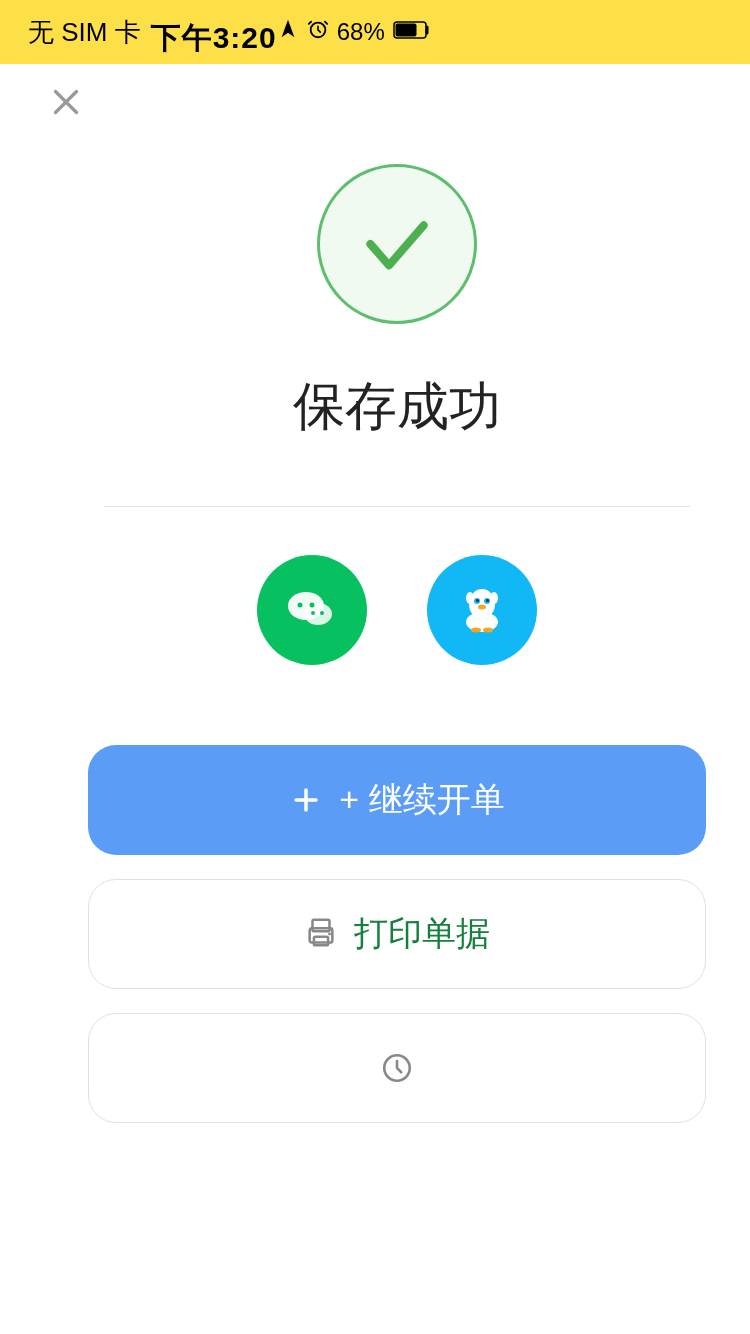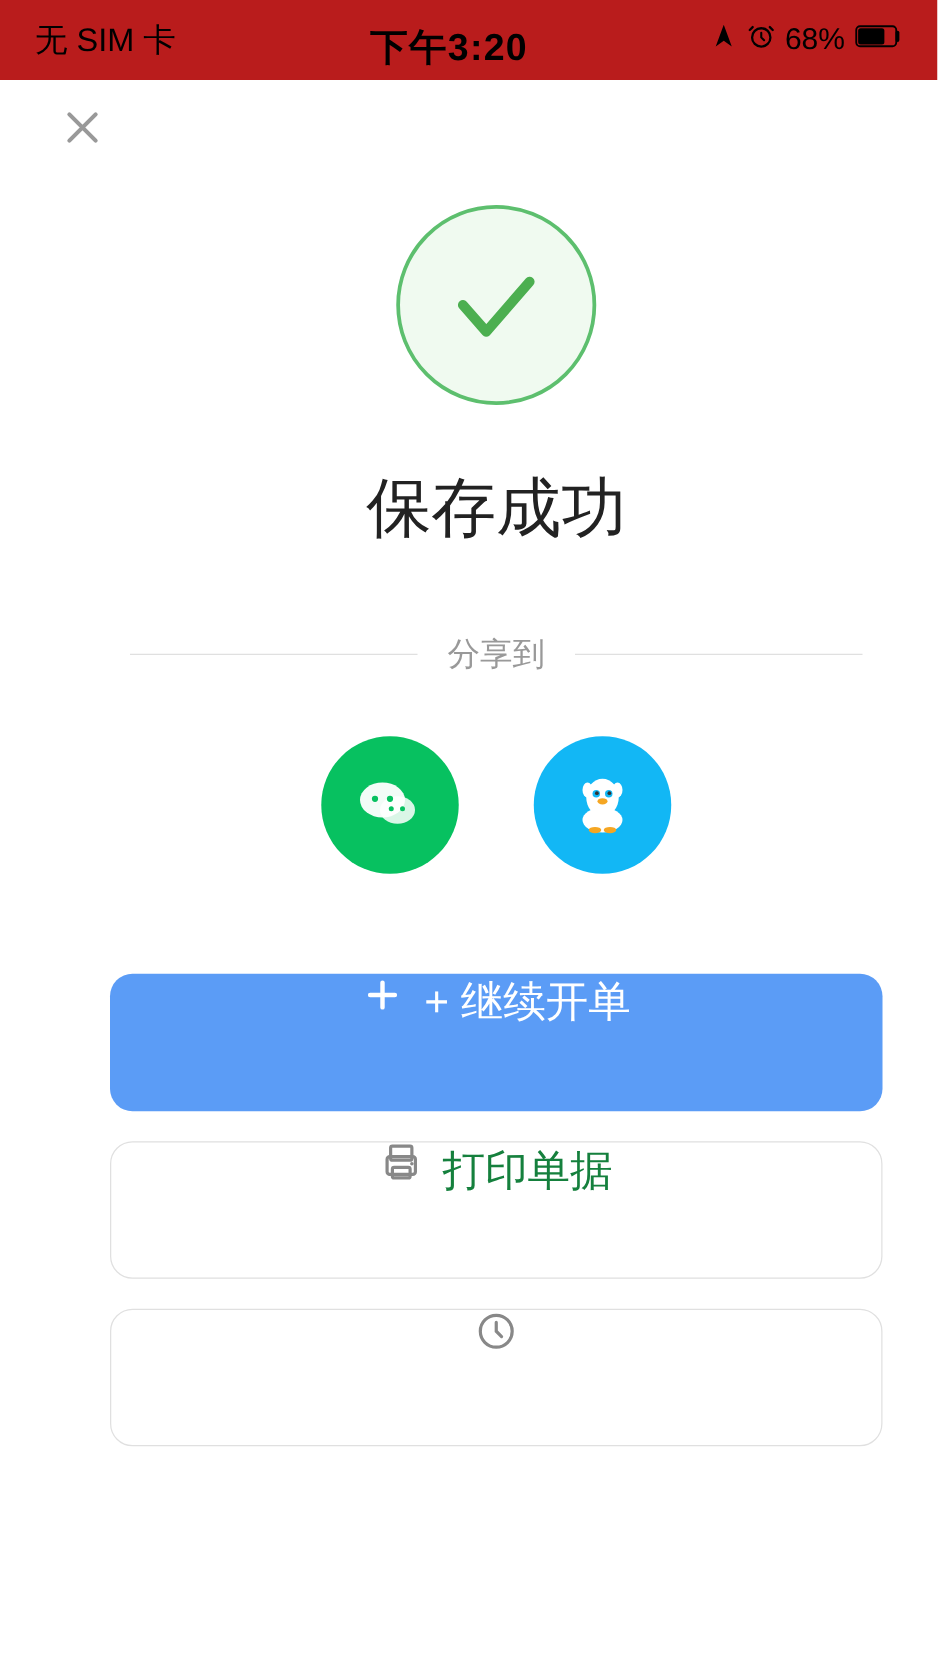--- a/index.html
+++ b/index.html
@@ -19,9 +19,8 @@
       height: 64px;
       display: flex;
       align-items: center;
-      justify-content: space-between;
       padding: 0 28px;
-      background: #b91c1c;
+      background: #fde047;
     }
     .status-left {
       display: flex;

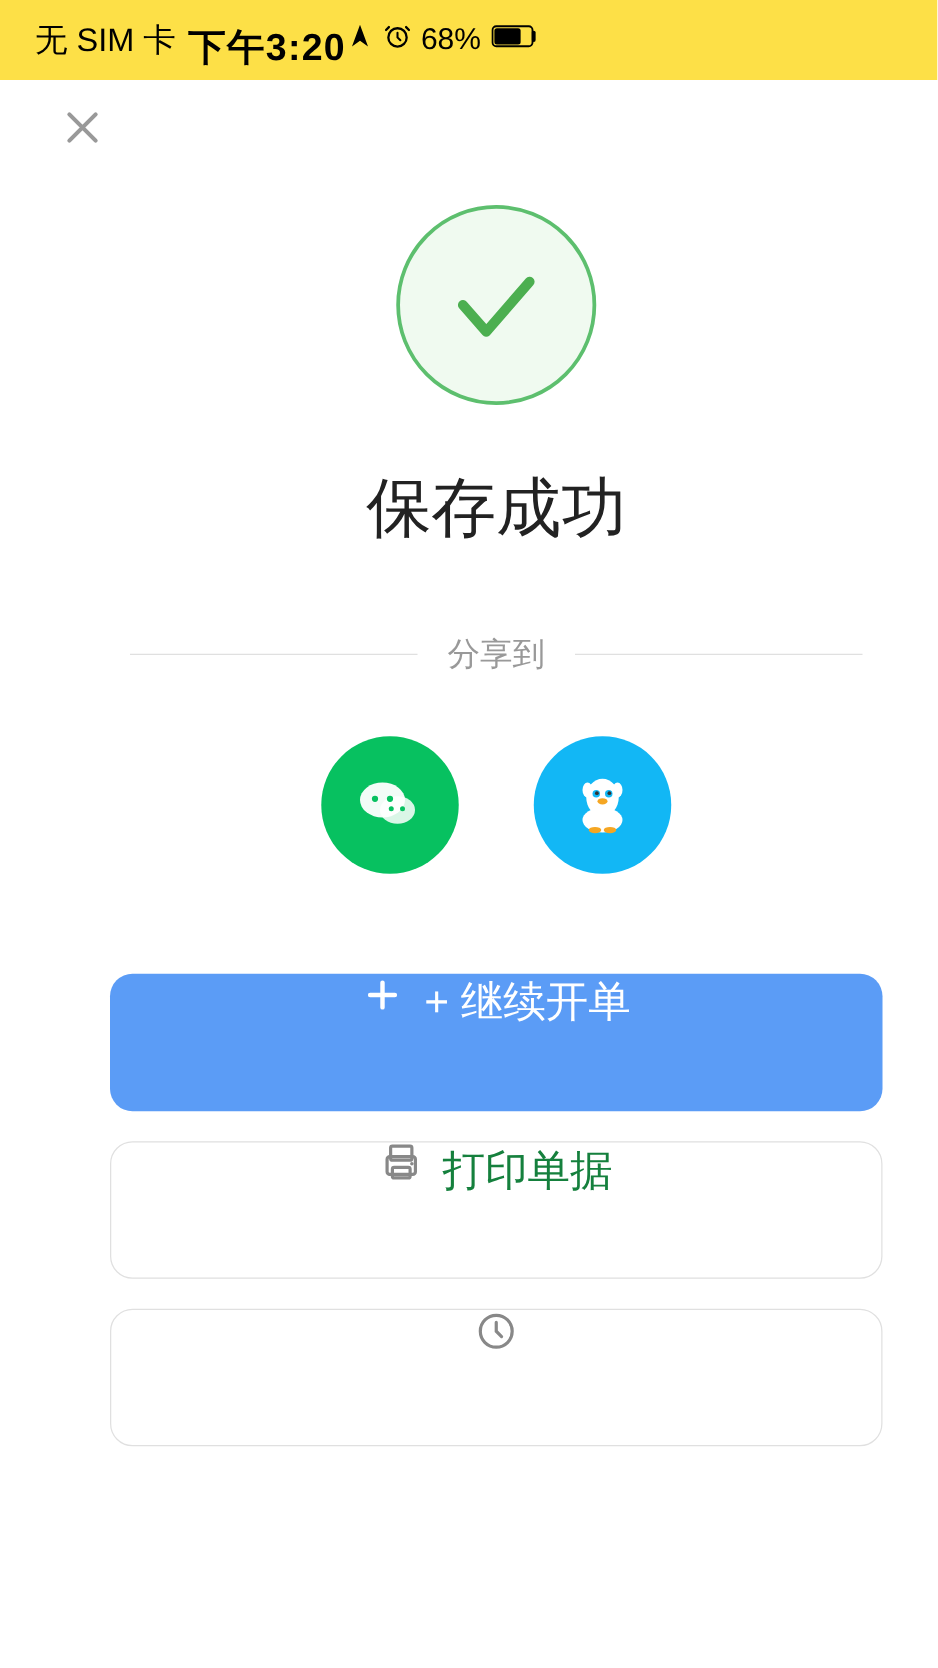--- a/index.html
+++ b/index.html
@@ -231,7 +231,6 @@
 
   <div class="divider-section">
     <div class="divider-line"></div>
-    <span class="divider-label">分享到</span>
     <div class="divider-line"></div>
   </div>
 

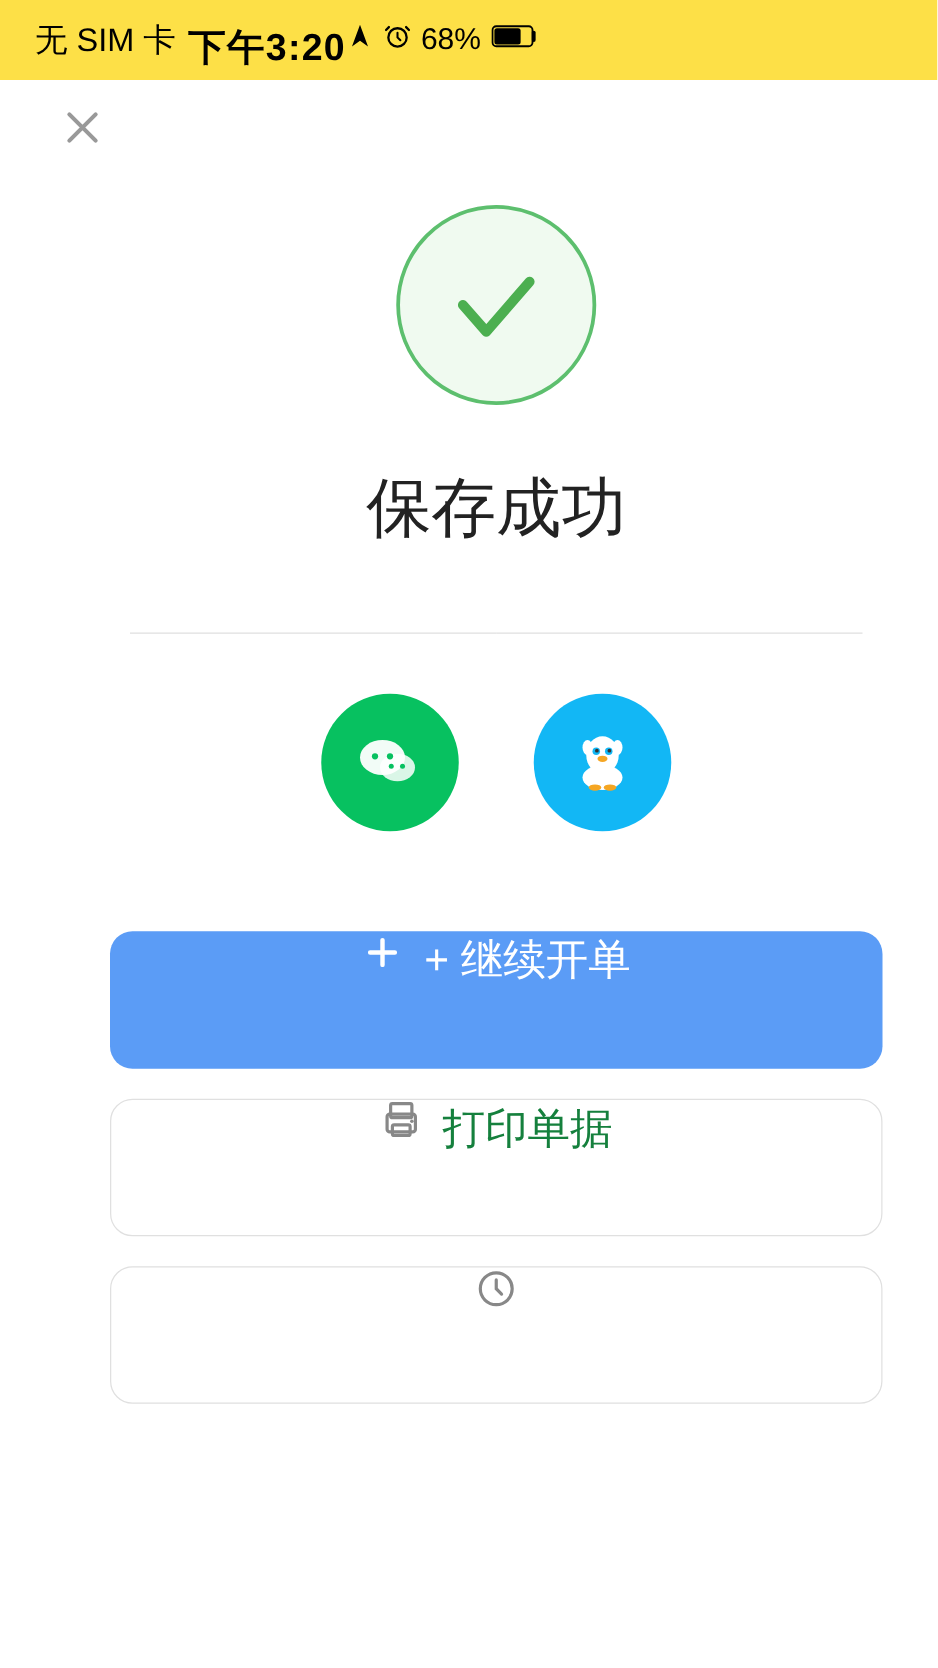--- a/index.html
+++ b/index.html
@@ -149,9 +149,9 @@
     .action-btn {
       width: 100%;
       height: 110px;
-      border-radius: 18px;
-      display: flex;
-      align-items: flex-start;
+      border-radius: 28px;
+      display: flex;
+      align-items: center;
       justify-content: center;
       gap: 16px;
       font-size: 34px;

